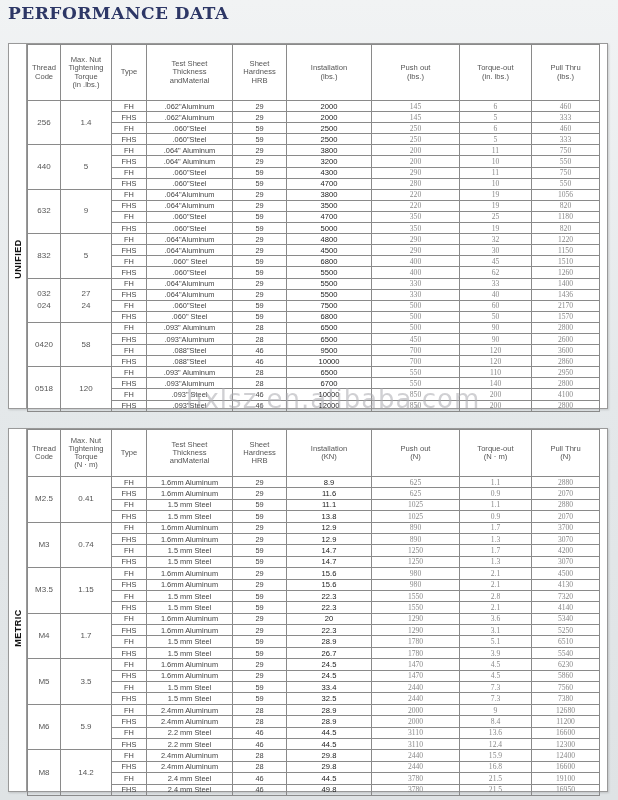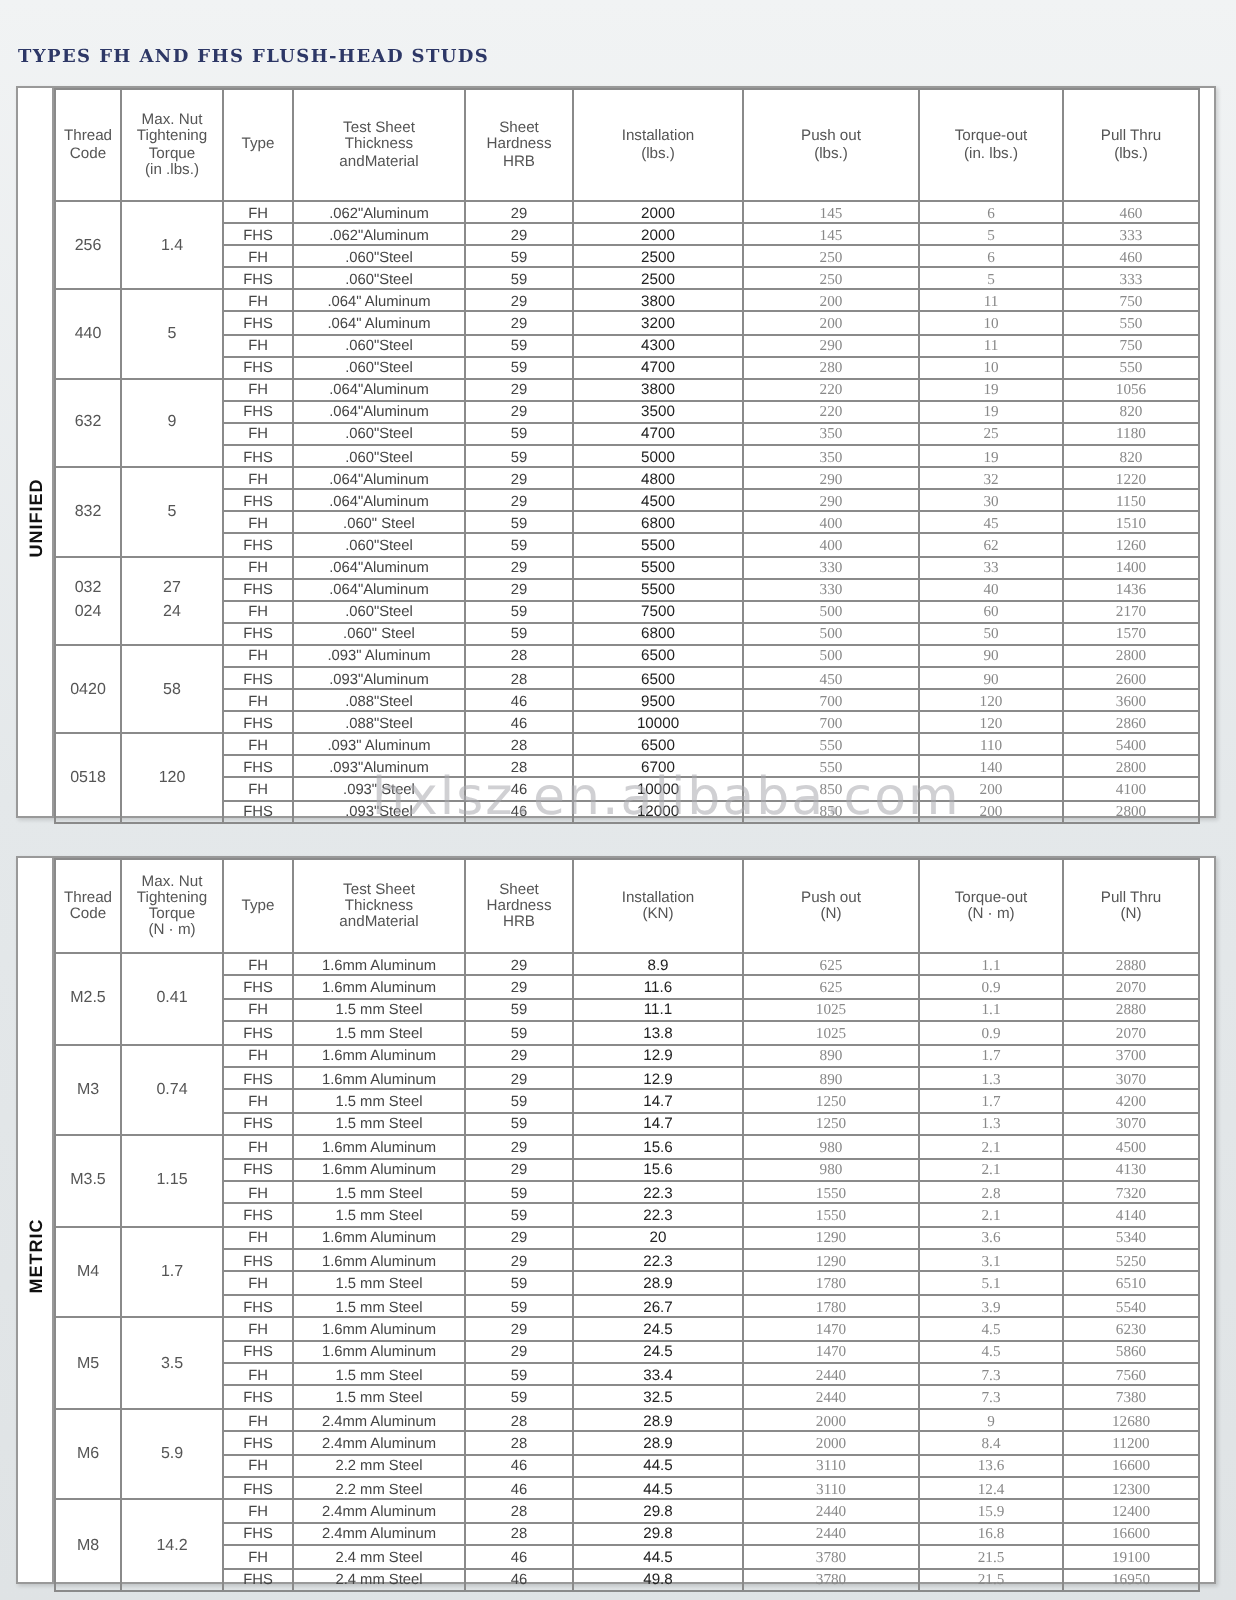--- a/index.html
+++ b/index.html
@@ -80,6 +80,7 @@
 <body>
 
 <div class="page">
+  <div class="title">PERFORMANCE DATA</div>
   <div class="subtitle">TYPES FH AND FHS FLUSH-HEAD STUDS</div>
 
   <div class="panel-wrap unified">

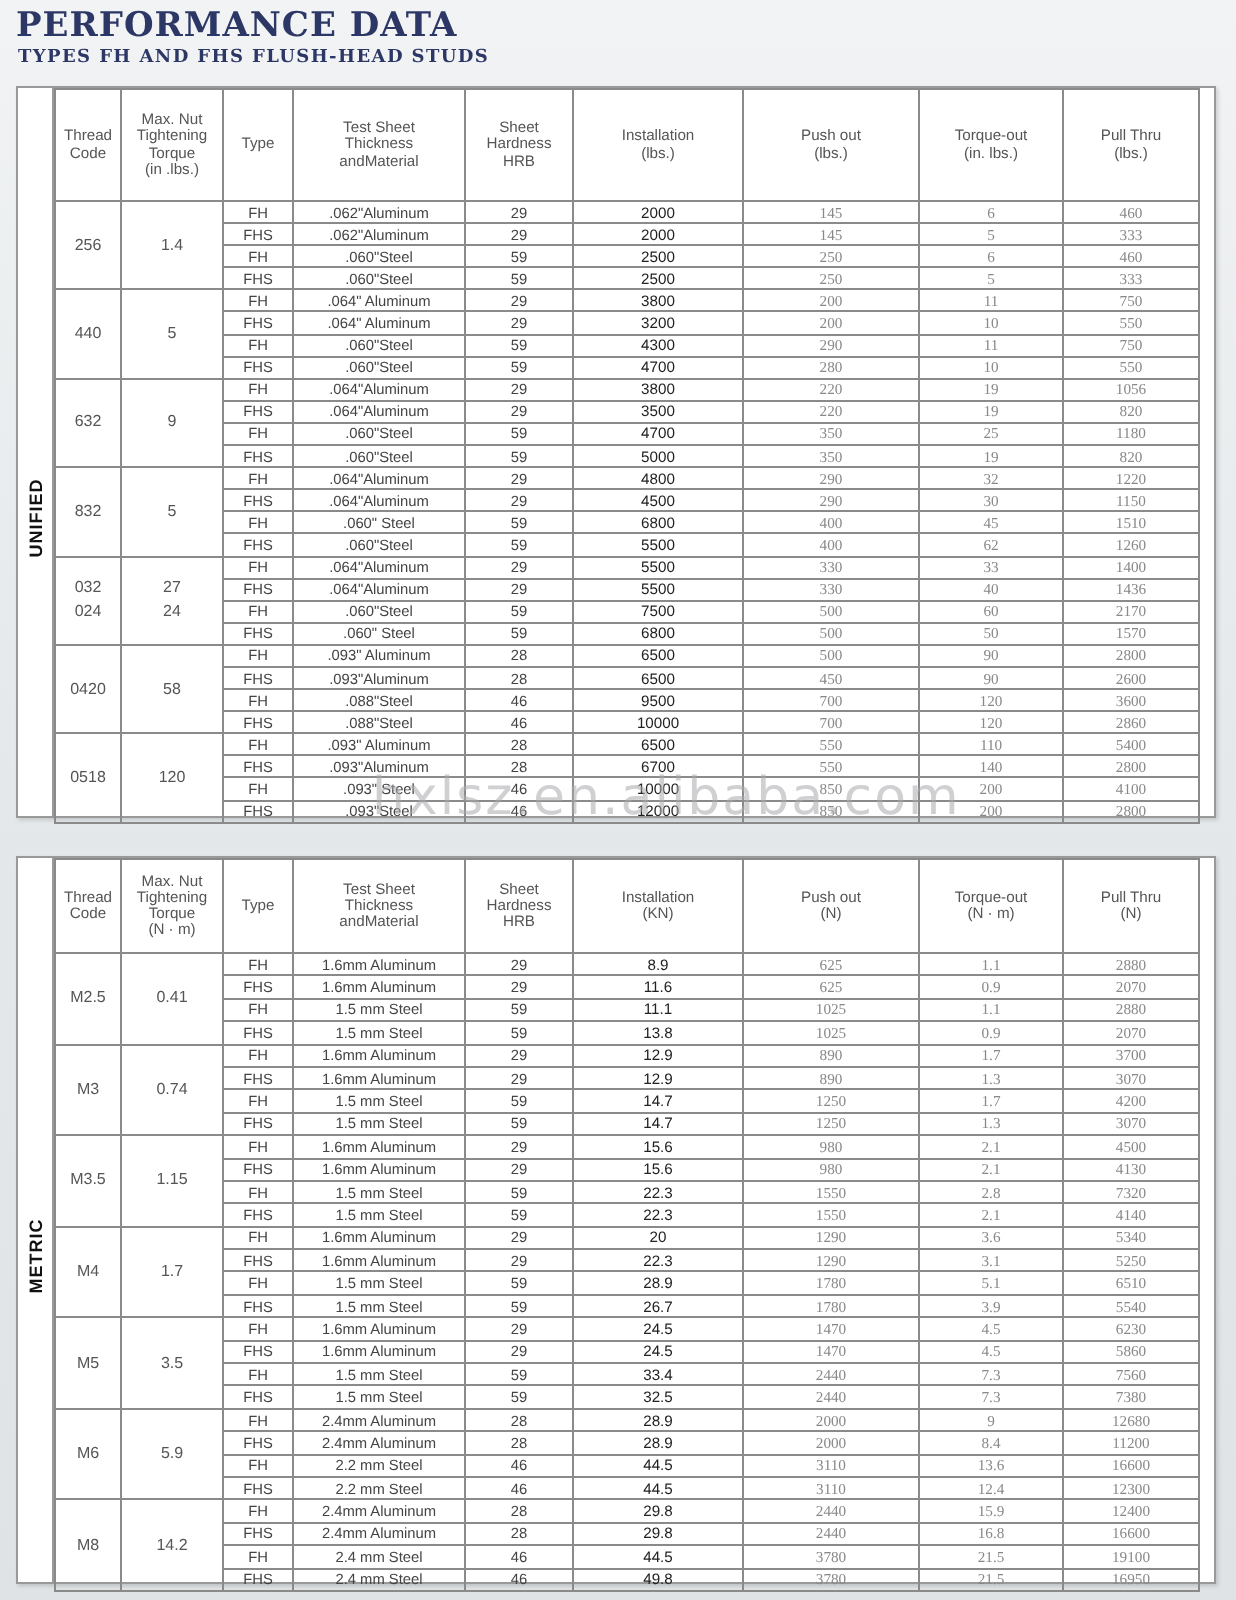--- a/index.html
+++ b/index.html
@@ -81,7 +81,6 @@
 
 <div class="page">
   <div class="title">PERFORMANCE DATA</div>
-  <div class="subtitle">TYPES FH AND FHS FLUSH-HEAD STUDS</div>
 
   <div class="panel-wrap unified">
     <div class="side-label">

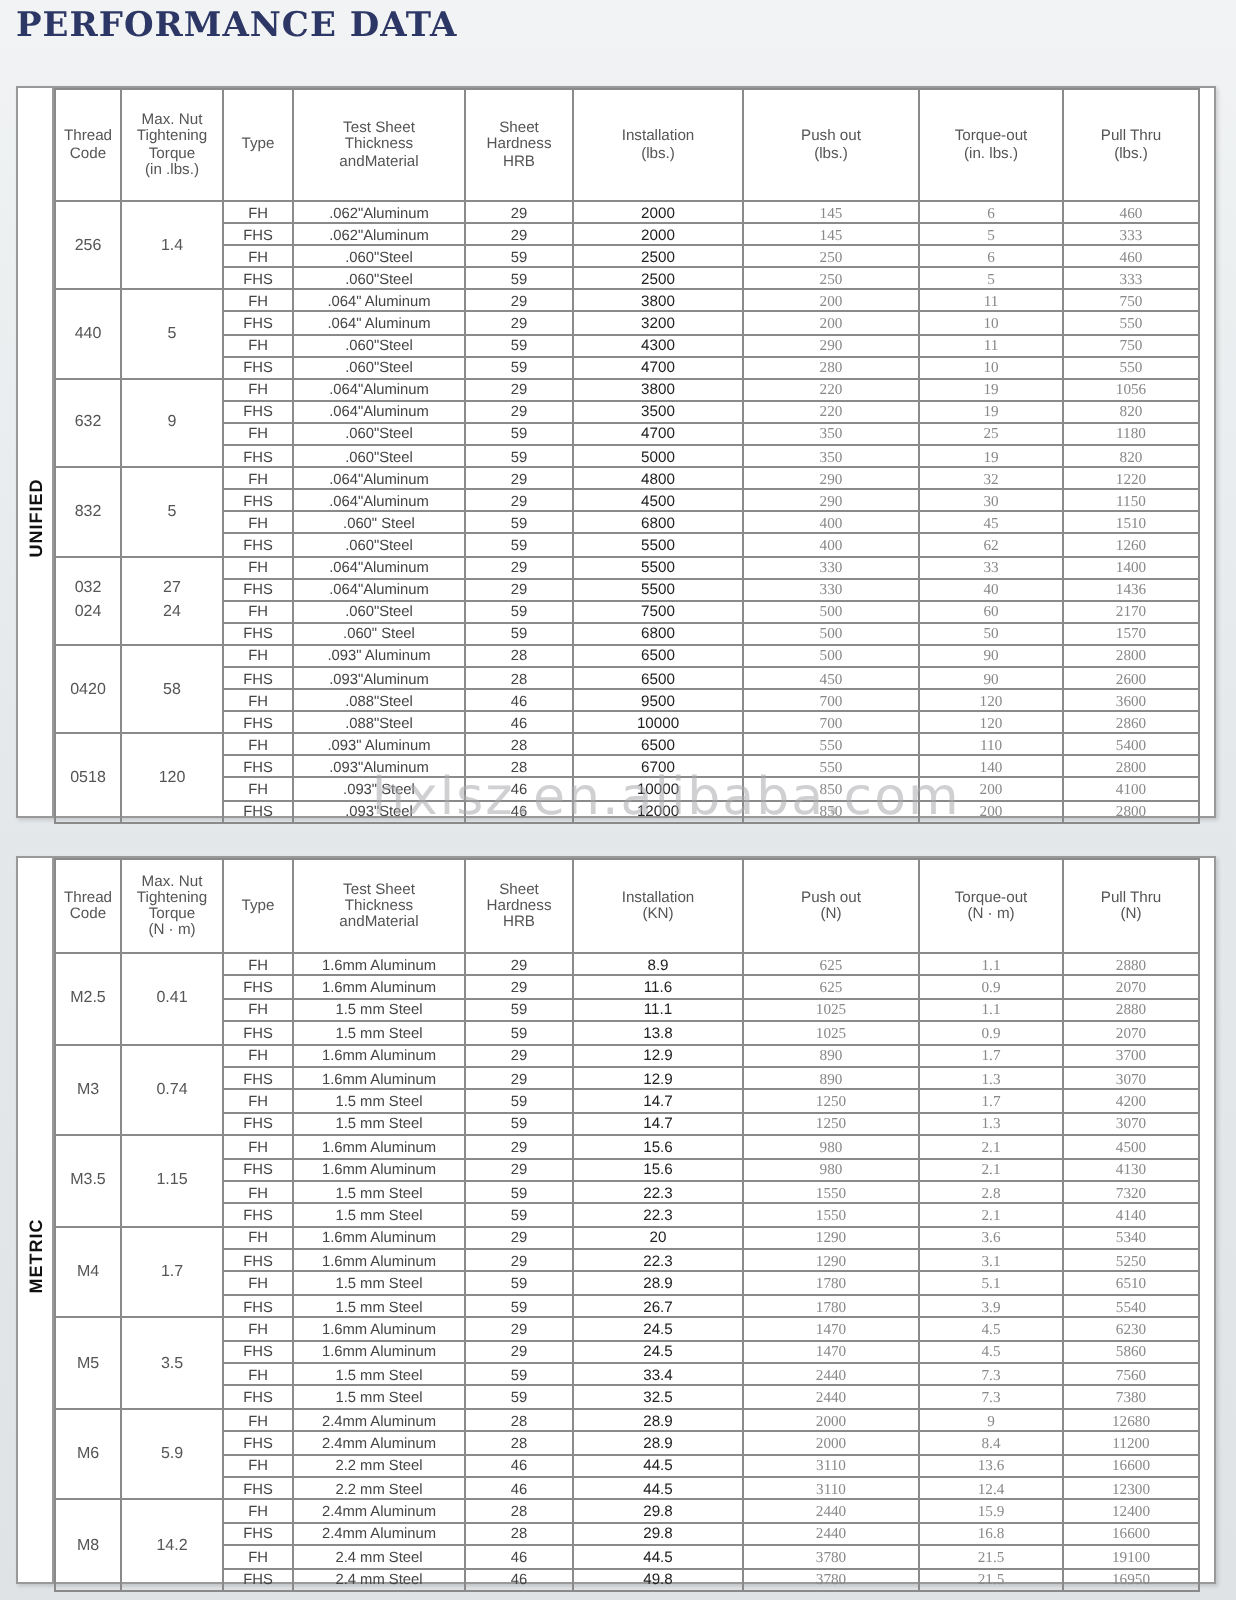--- a/index.html
+++ b/index.html
@@ -409,7 +409,7 @@
             <td class="inst">6500</td>
             <td class="serif">550</td>
             <td class="serif">110</td>
-            <td class="serif">5400</td>
+            <td class="serif">2950</td>
           </tr>
           <tr style="height: 11.1px;">
             <td class="type">FHS</td>

